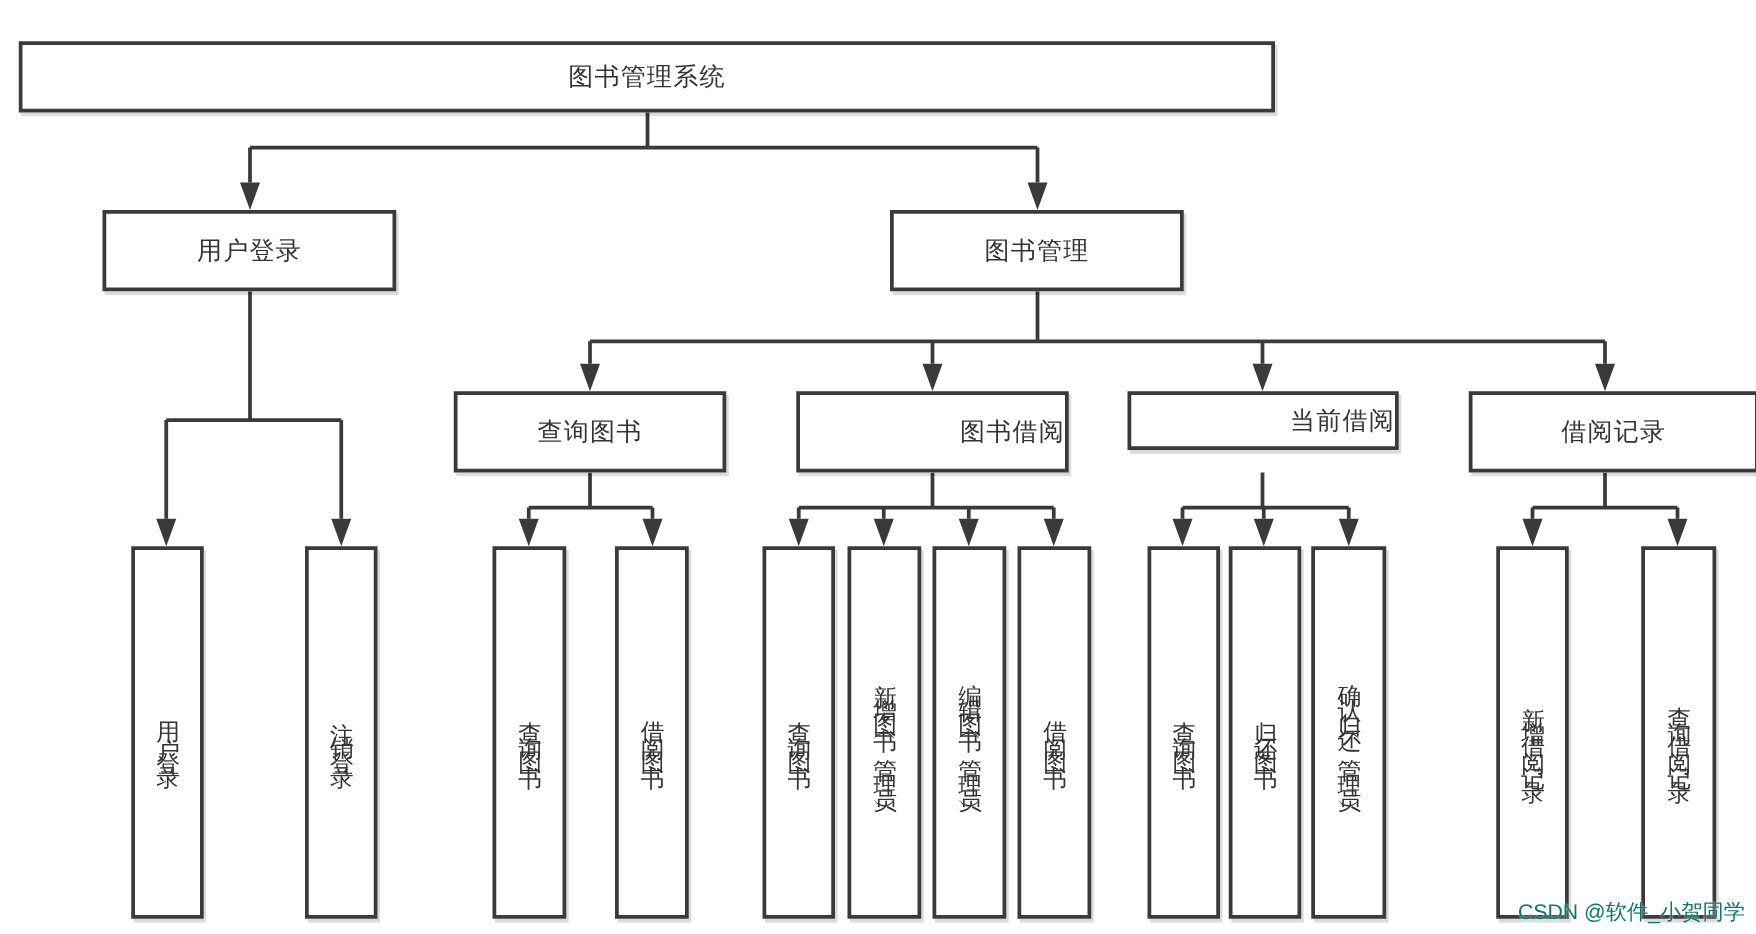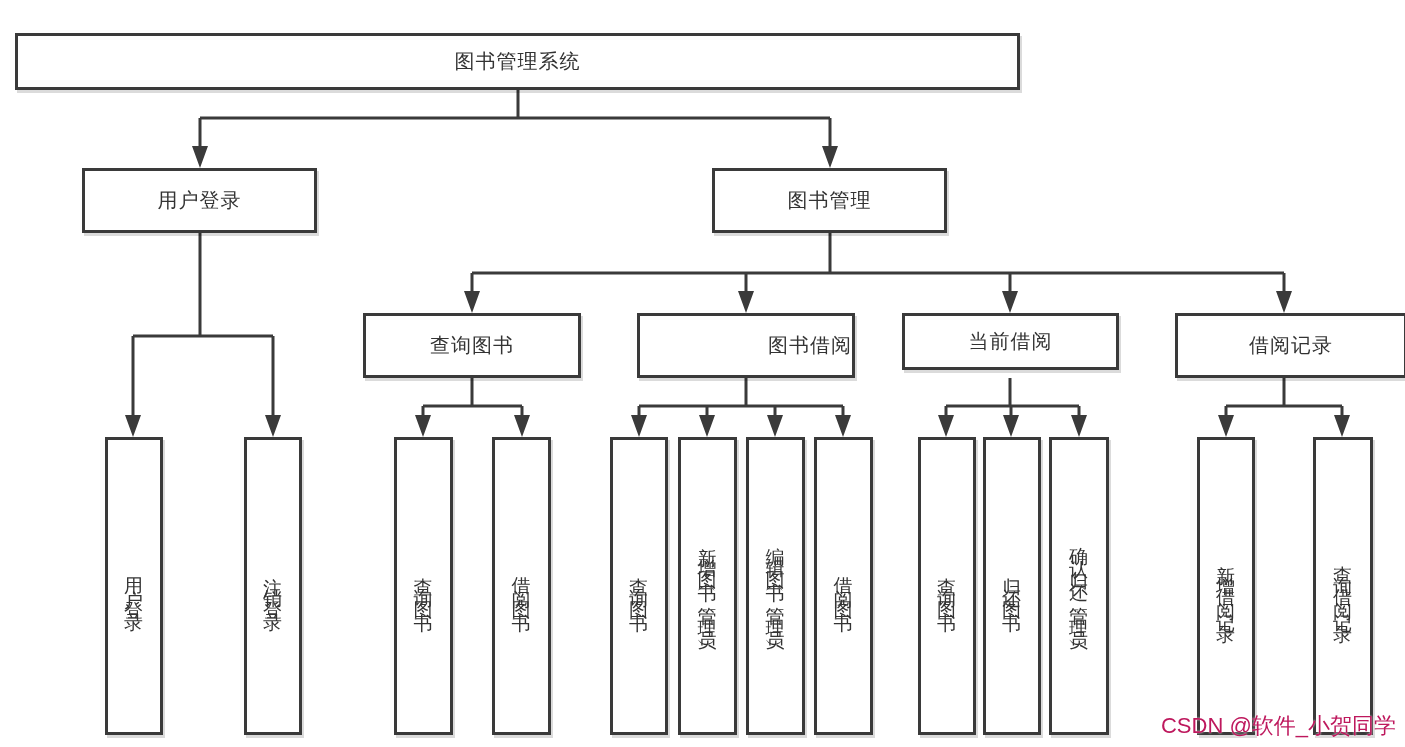--- a/index.html
+++ b/index.html
@@ -93,7 +93,7 @@
   <div class="node" style="left:637px; top:313px; width:218px; height:65px;justify-content:flex-end;">
     <span class="lbl-h">图书借阅</span>
   </div>
-  <div class="node" style="left:902px; top:313px; width:217px; height:57px;">
+  <div class="node" style="left:902px; top:313px; width:217px; height:47px;justify-content:flex-end;">
     <span class="lbl-h">当前借阅</span>
   </div>
   <div class="node" style="left:1175px; top:313px; width:232px; height:65px;">

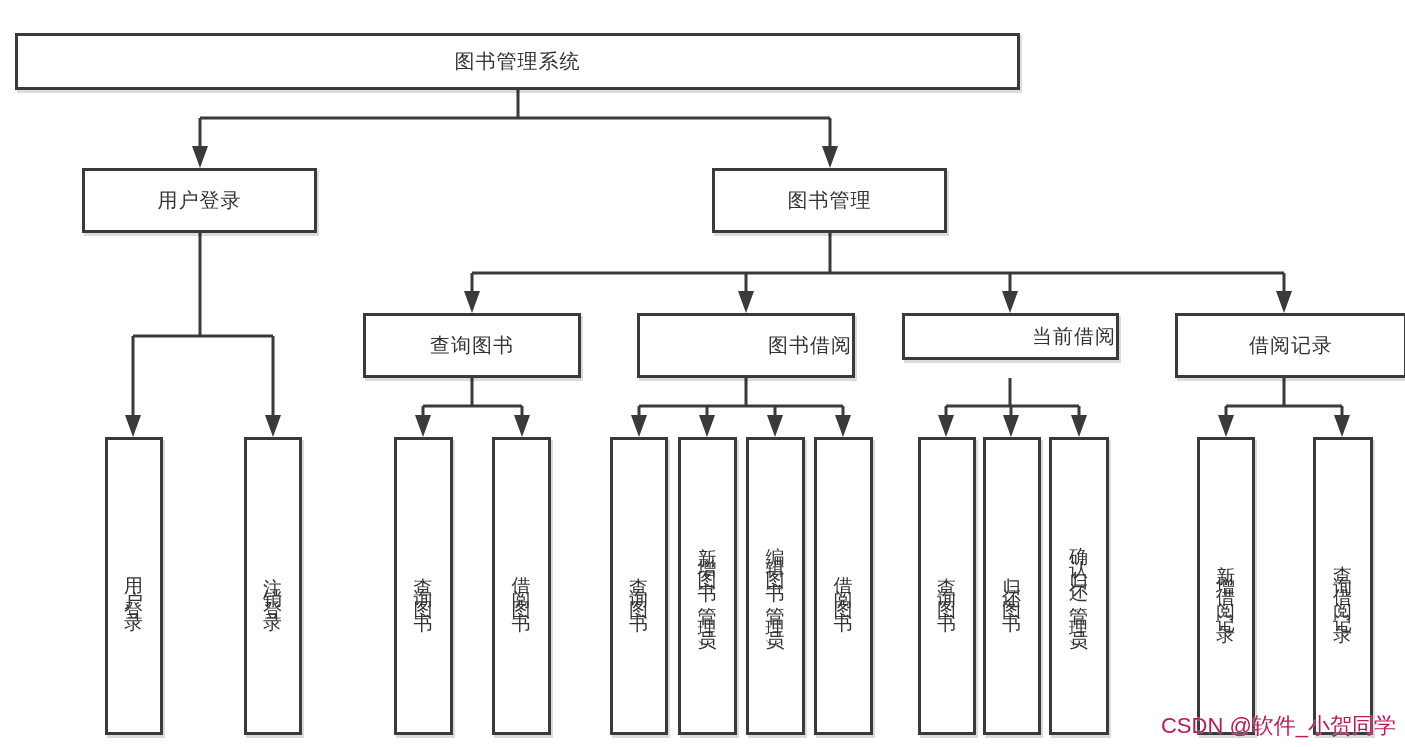--- a/index.html
+++ b/index.html
@@ -45,8 +45,8 @@
     position: absolute;
     right: 9px;
     bottom: 6px;
-    font-size: 22px;
-    color: #be185d;
+    font-size: 17px;
+    color: #0f766e;
     text-shadow: 0 0 2px #ffffff;
     white-space: nowrap;
   }

